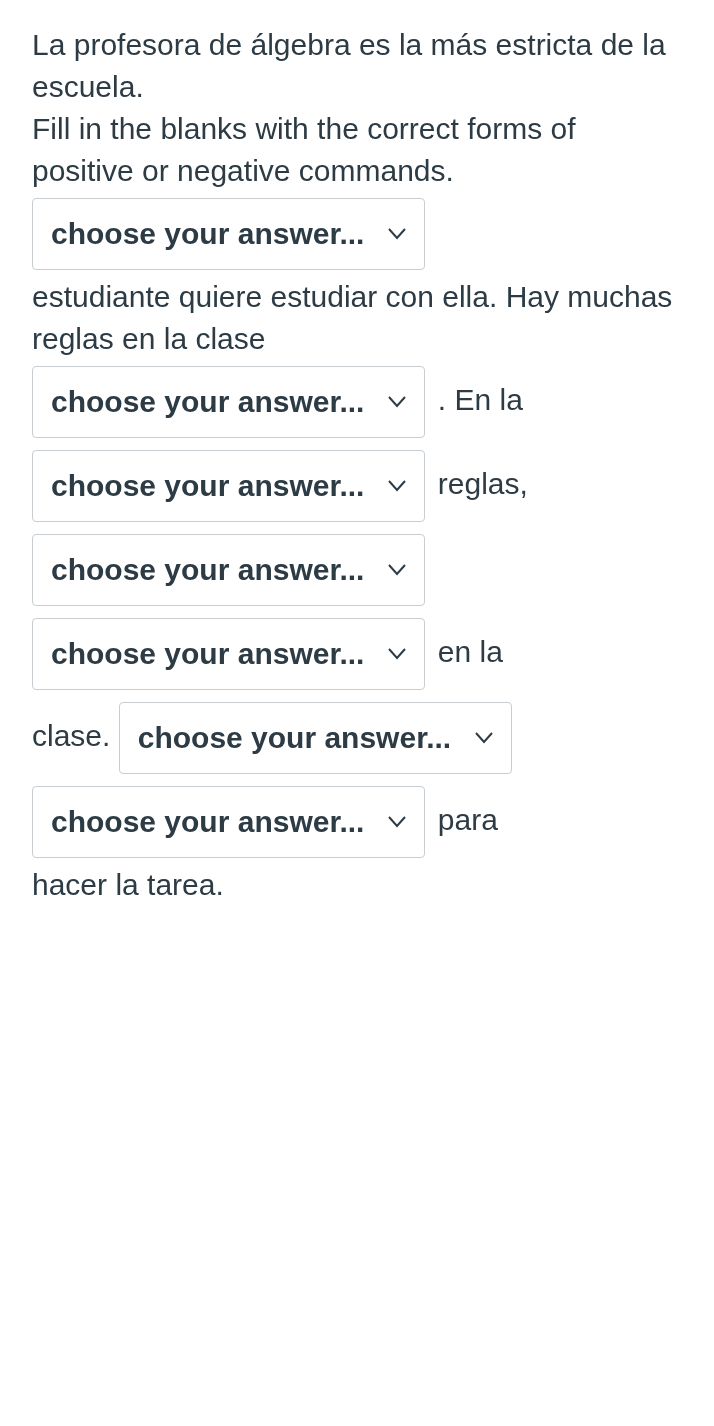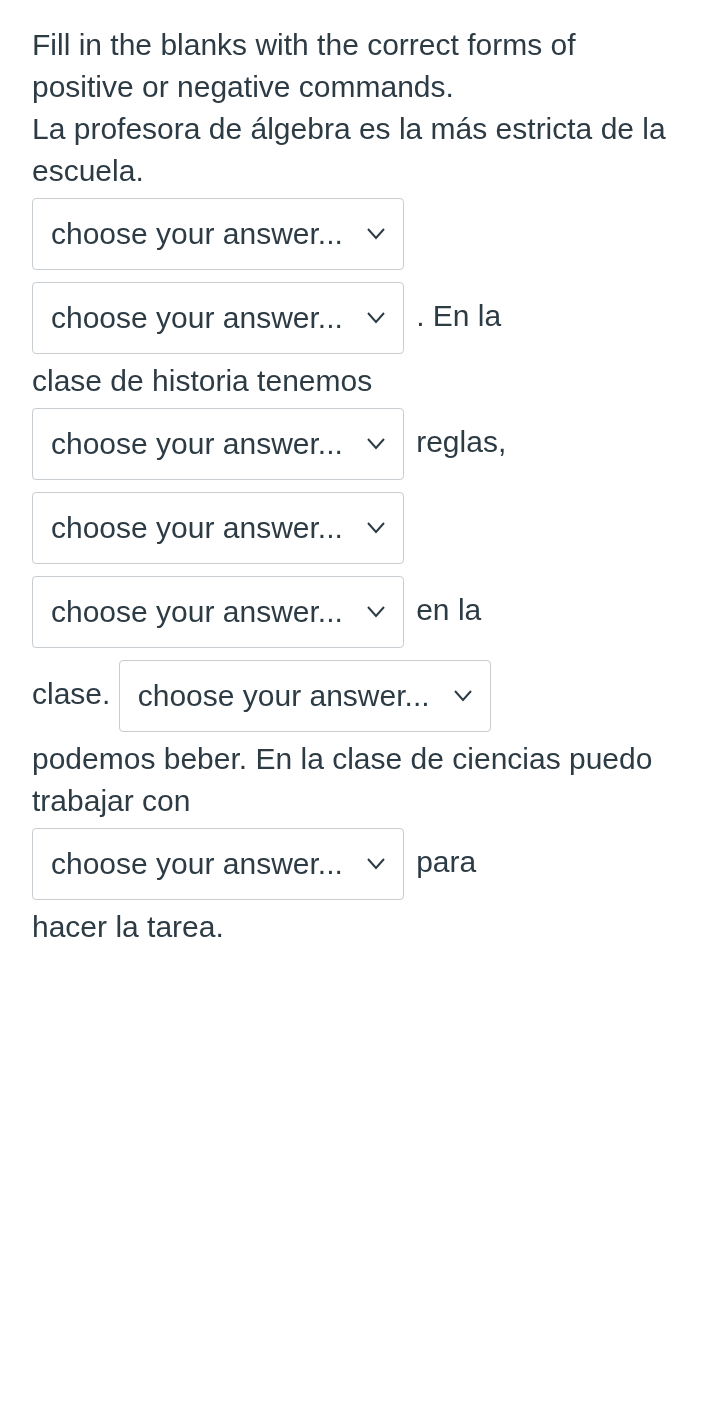--- a/index.html
+++ b/index.html
@@ -52,9 +52,9 @@
 
 <div class="content">
 
+  <div>La profesora de álgebra es la más estricta de la escuela.</div>
+
   <div>Fill in the blanks with the correct forms of positive or negative commands.</div>
-
-  <div>La profesora de álgebra es la más estricta de la escuela.</div>
 
   <div class="dropdown">
     <span class="label">choose your answer...</span>

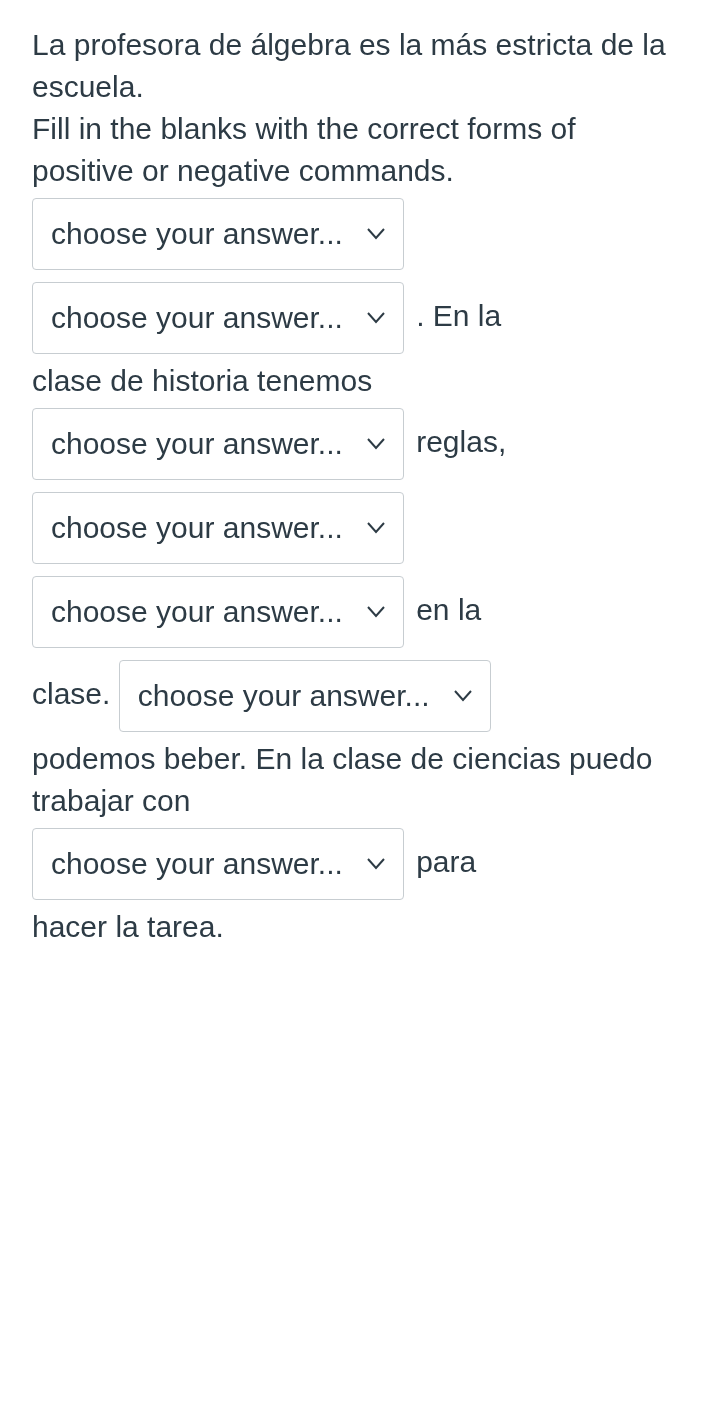--- a/index.html
+++ b/index.html
@@ -28,6 +28,7 @@
     vertical-align: middle;
     margin: 6px 4px 6px 0;
     font-size: 30px;
+    font-weight: bold;
   }
   .dropdown .label {
     margin-right: 24px;

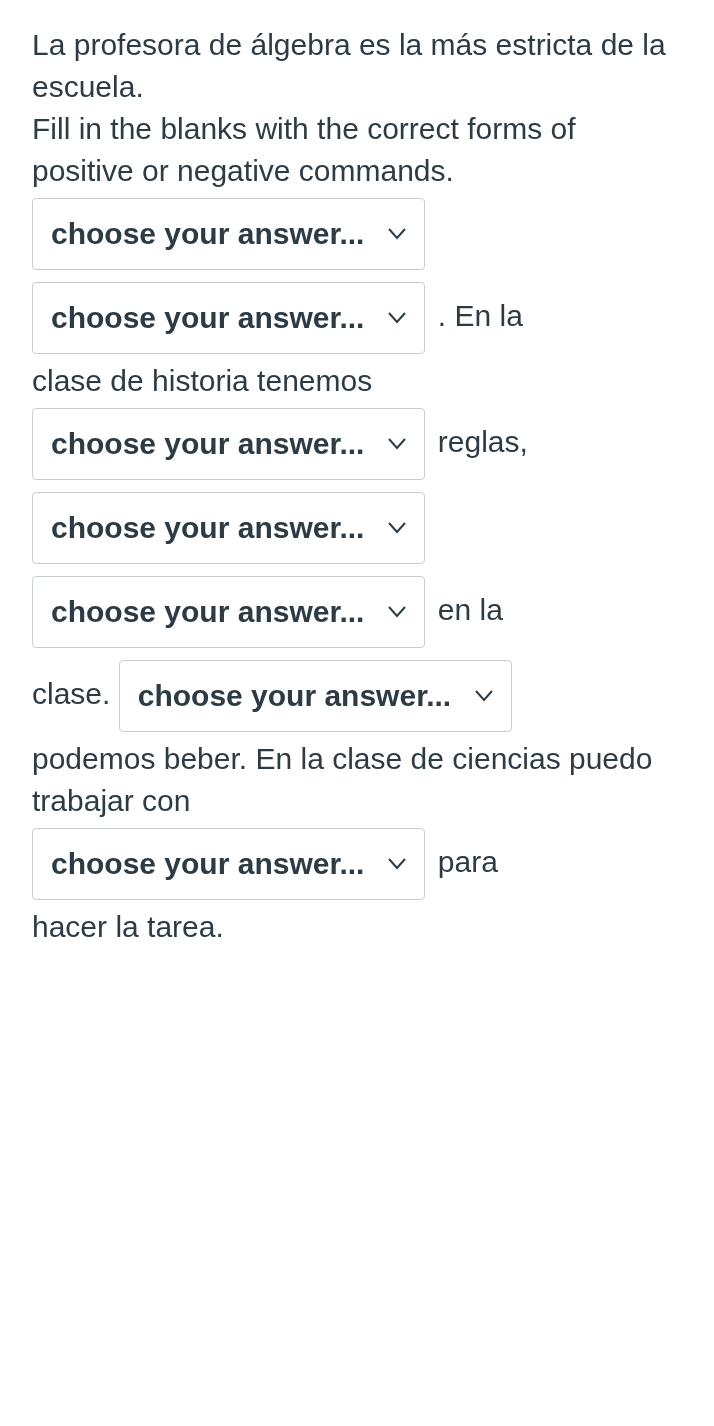--- a/index.html
+++ b/index.html
@@ -66,6 +66,7 @@
     </span>
   </div>
 
+  <div>estudiante quiere estudiar con ella. Hay muchas reglas en la clase</div>
 
   <span class="dropdown">
     <span class="label">choose your answer...</span>

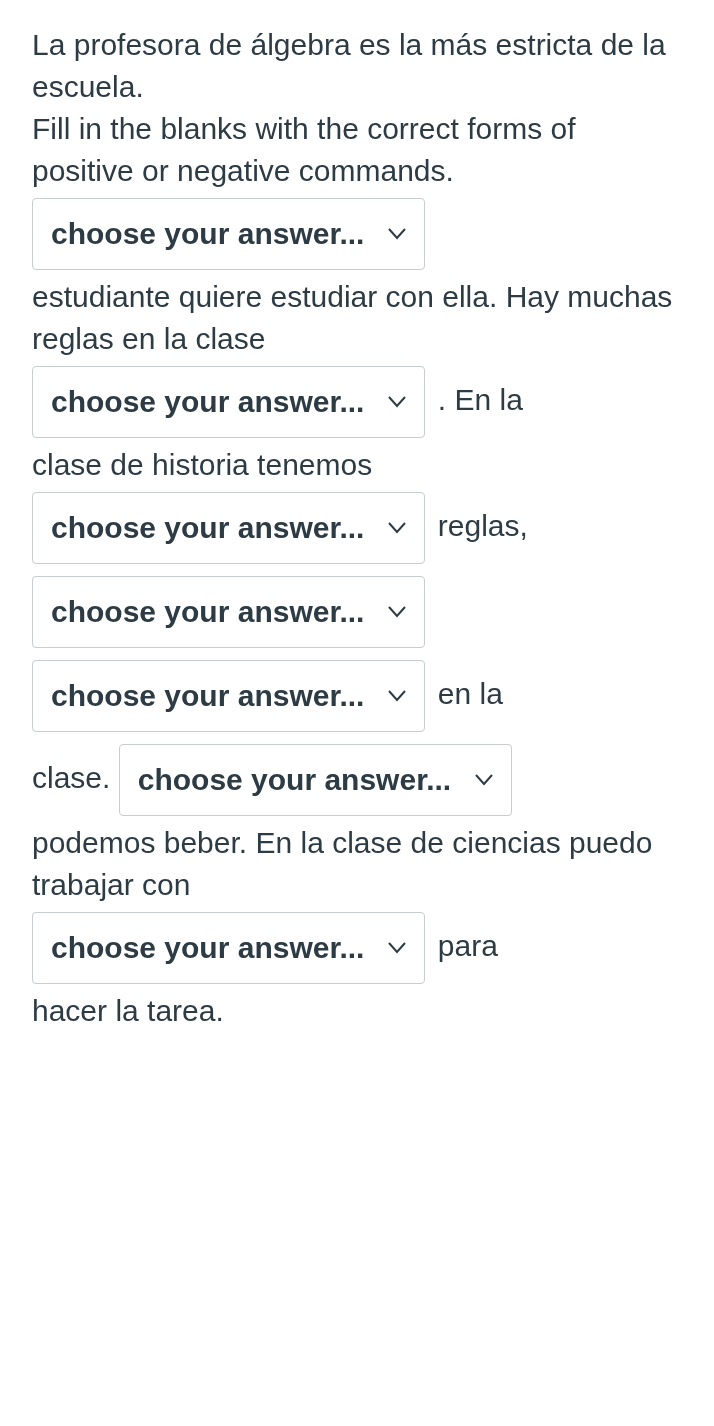--- a/index.html
+++ b/index.html
@@ -78,7 +78,6 @@
   </span>
   <span class="text-inline">. En la</span>
 
-  <div>clase de historia tenemos</div>
 
   <span class="dropdown">
     <span class="label">choose your answer...</span>

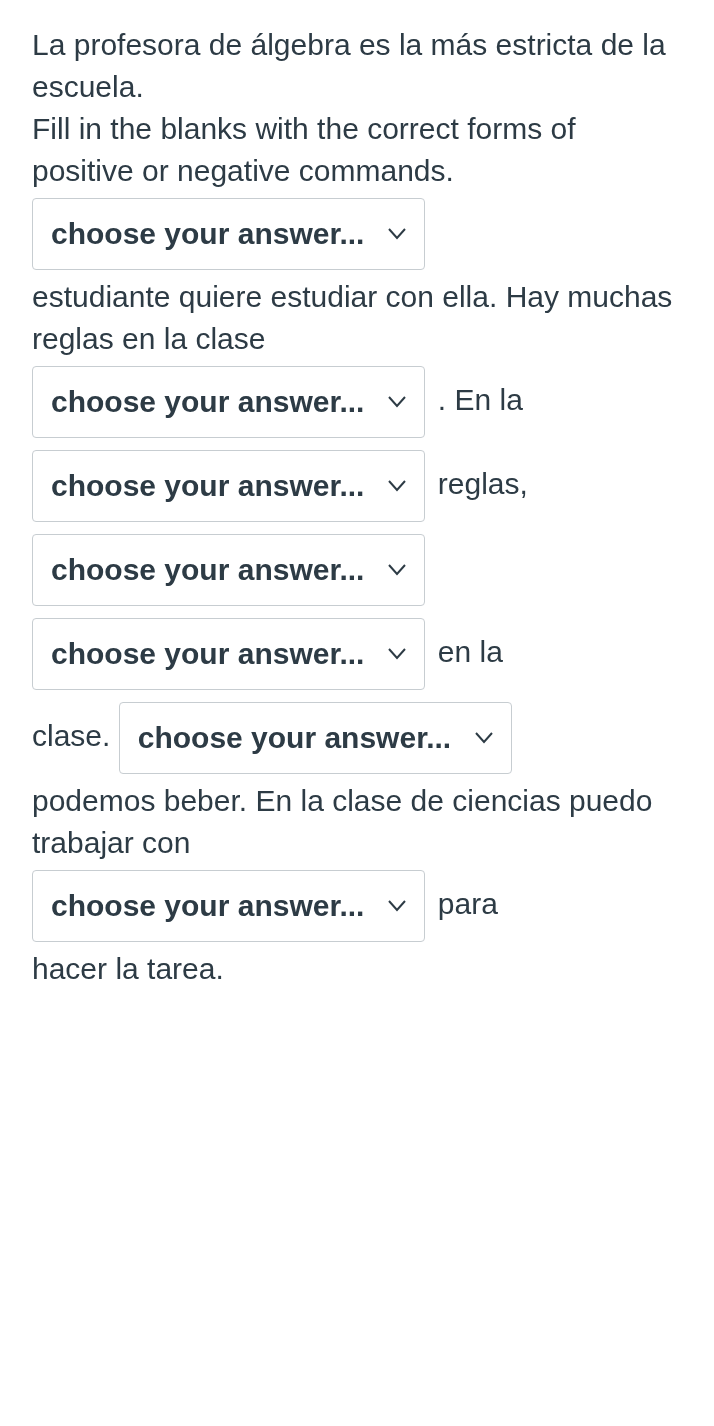--- a/index.html
+++ b/index.html
@@ -122,7 +122,6 @@
     </span>
   </div>
 
-  <div>podemos beber. En la clase de ciencias puedo trabajar con</div>
 
   <span class="dropdown">
     <span class="label">choose your answer...</span>

